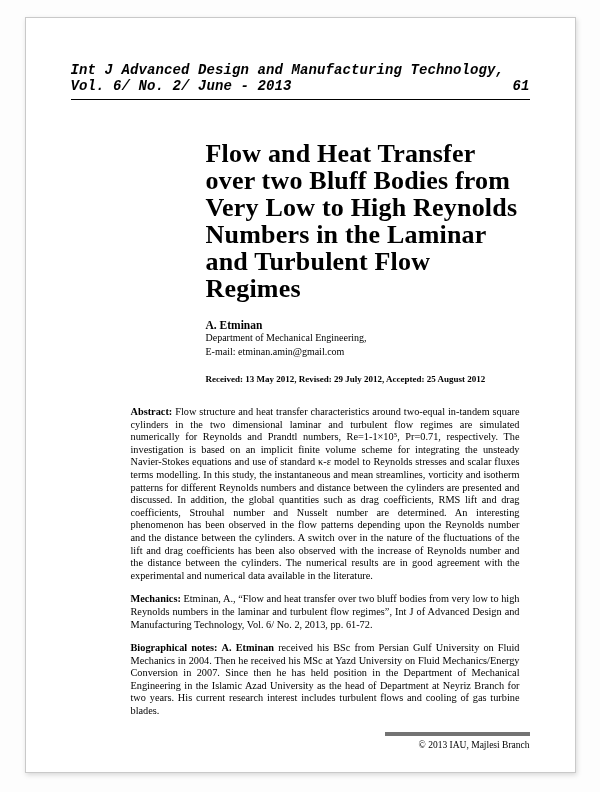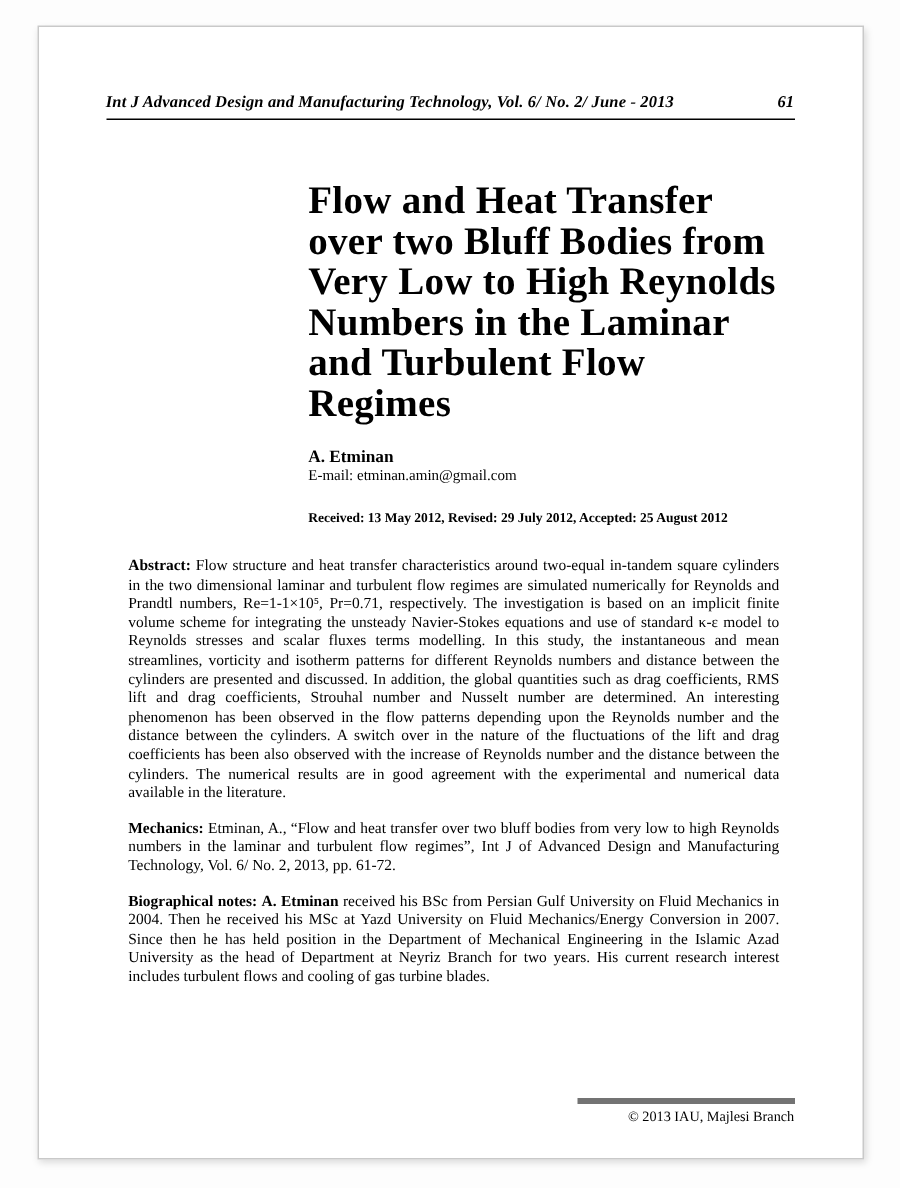--- a/index.html
+++ b/index.html
@@ -20,9 +20,10 @@
     padding: 44px 45px 0 45px;
   }
   .page-header {
-    display: flex; justify-content: space-between; align-items: center;
-    font-size: 11px; font-weight: bold; font-style: italic;
+    display: flex; justify-content: space-between; align-items: flex-end;
+    font-size: 14px; font-weight: bold; font-style: italic;
     letter-spacing: 0.1px;
+    font-family: Liberation Mono, monospace;
   }
   .header-rule { border-top: 1px solid #000; margin-top: 5px; }
   .title-block { margin-left: 135px; margin-top: 40px; width: 316px; }

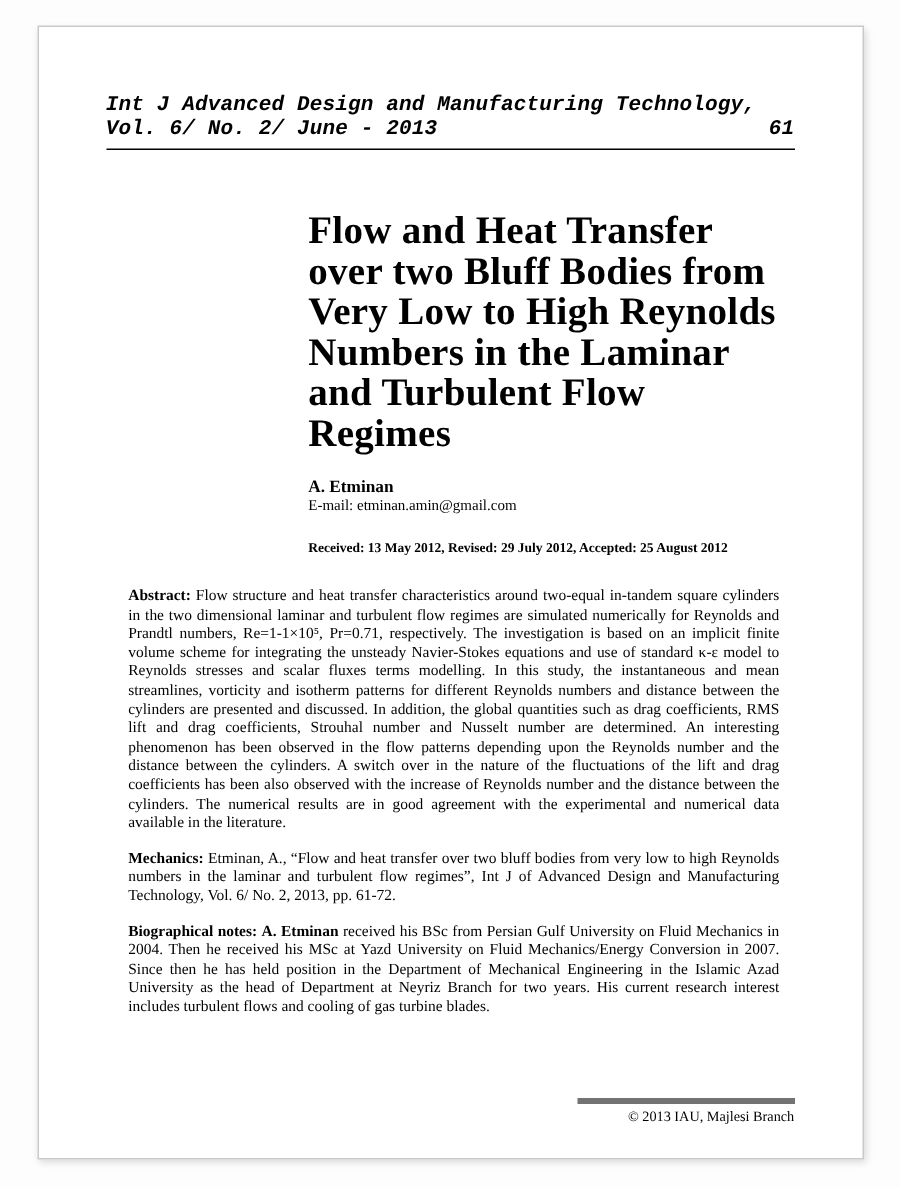--- a/index.html
+++ b/index.html
@@ -64,6 +64,7 @@
     <h1 class="paper-title">Flow and Heat Transfer over two Bluff Bodies from Very Low to High Reynolds Numbers in the Laminar and Turbulent Flow Regimes</h1>
 
     <div class="author-name">A. Etminan</div>
+    <div class="author-line">Department of Mechanical Engineering,</div>
     <div class="author-line">E-mail: etminan.amin@gmail.com</div>
 
     <div class="dates-line">Received: 13 May 2012, Revised: 29 July 2012, Accepted: 25 August 2012</div>

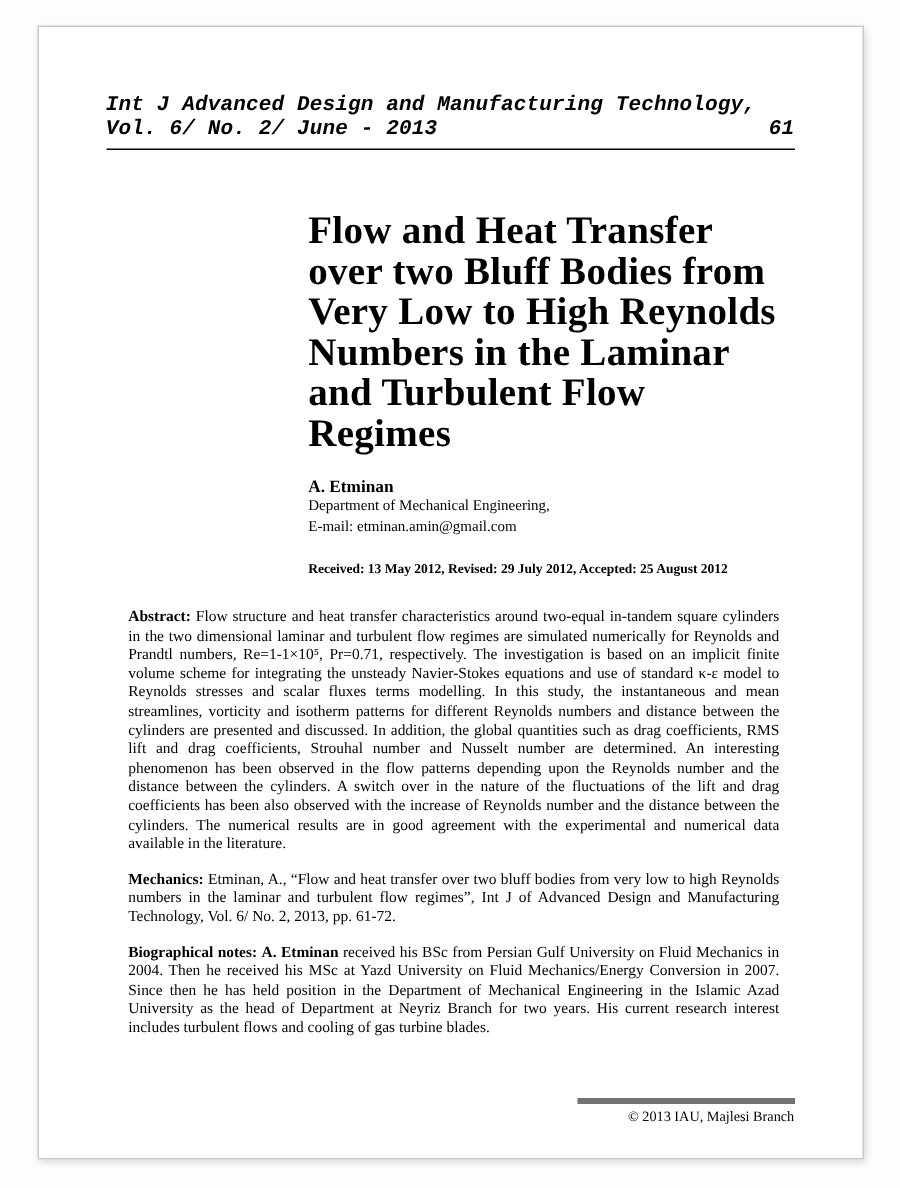--- a/index.html
+++ b/index.html
@@ -37,7 +37,7 @@
   .front-matter { margin: 22px 10px 0 15px; }
   .para {
     font-size: 10.3px; line-height: 12.6px;
-    text-align: justify; margin-bottom: 11px;
+    text-align: justify; margin-bottom: 11px; margin-left: 45px;
   }
   .label { font-weight: bold; }
   .page-footer {

